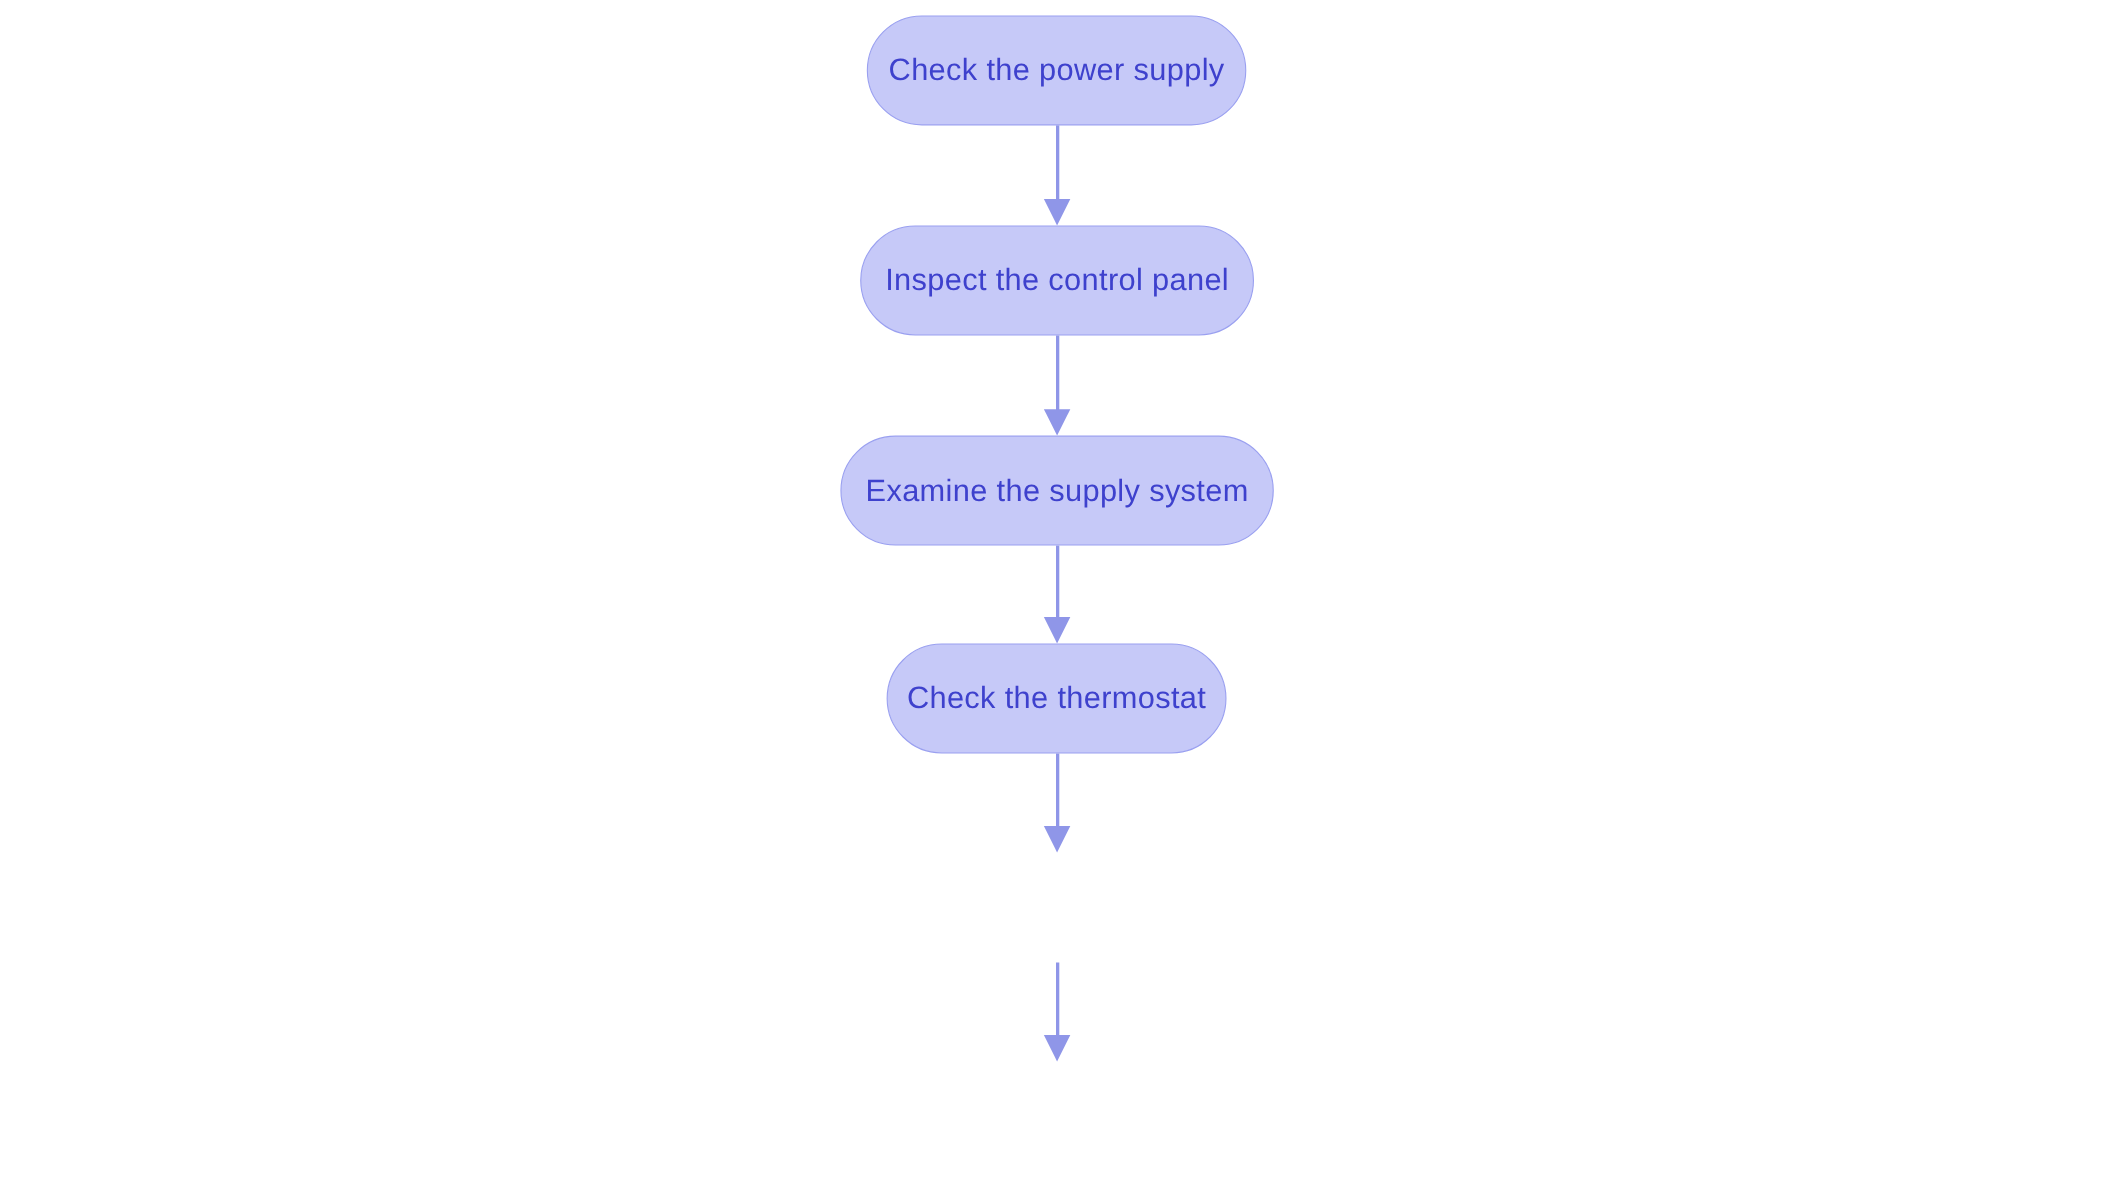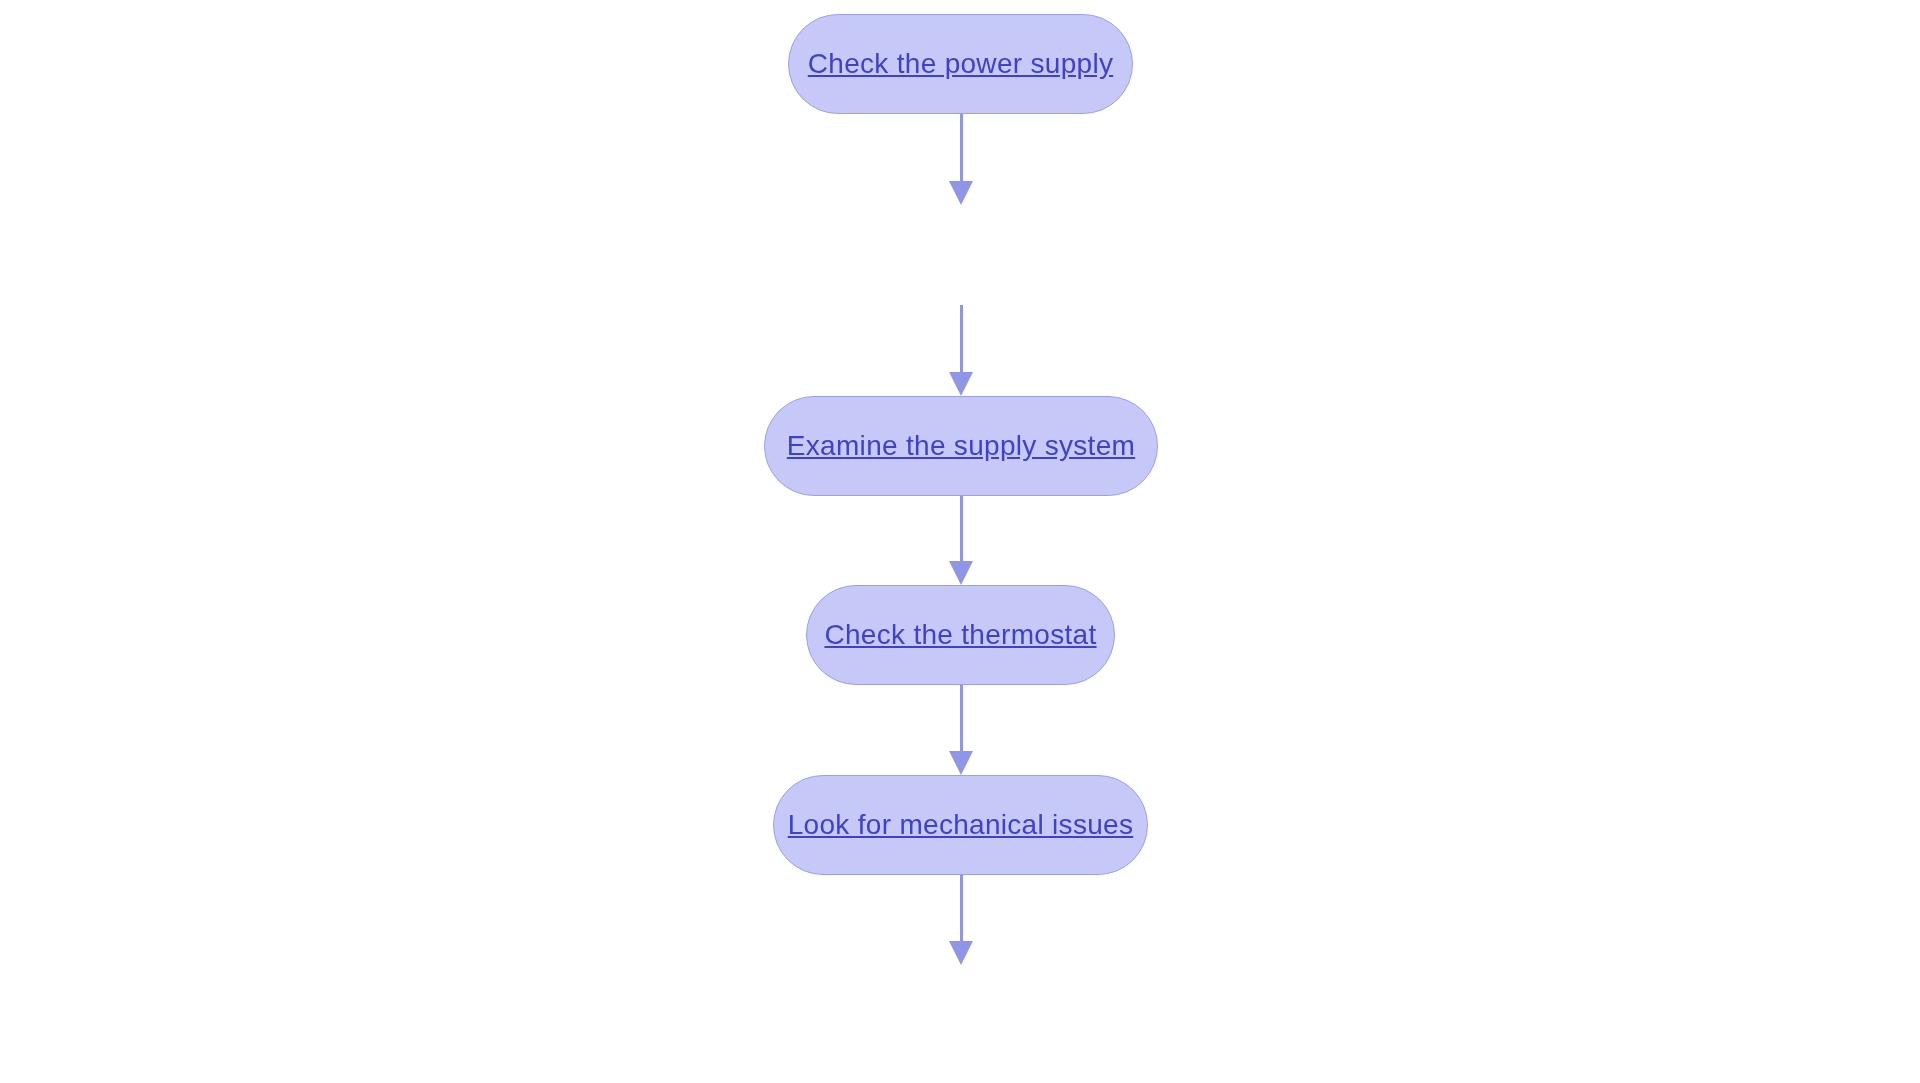--- a/index.html
+++ b/index.html
@@ -29,7 +29,6 @@
     font-size: 28px;
     letter-spacing: 0.3px;
     white-space: nowrap;
-    text-decoration: underline;
   }
   .n1 { left: 788px; top: 14px;  width: 345px; }
   .n2 { left: 782px; top: 205px; width: 358px; }

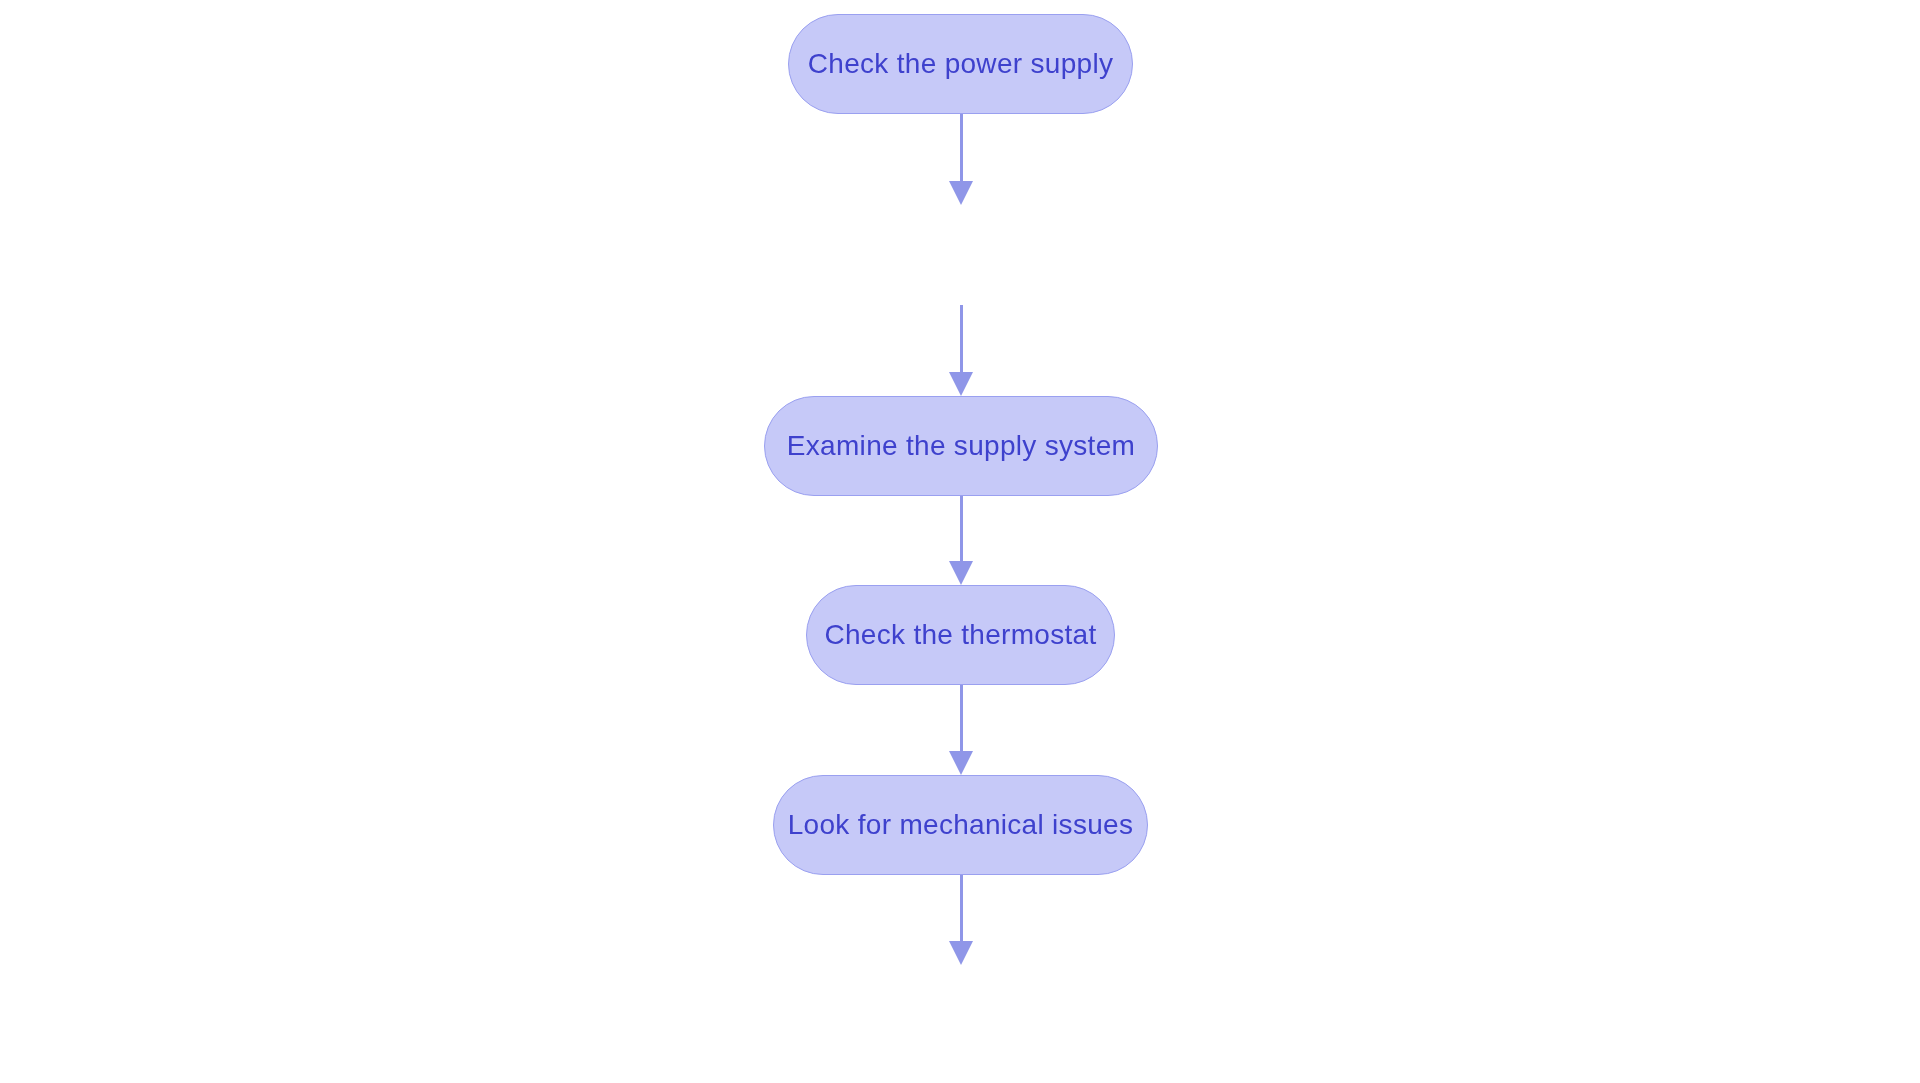--- a/index.html
+++ b/index.html
@@ -83,6 +83,9 @@
     <div class="arrow-head"></div>
   </div>
 
+  <div class="node n2">
+    <span>Inspect the control panel</span>
+  </div>
 
   <div class="arrow a2">
     <div class="arrow-line"></div>

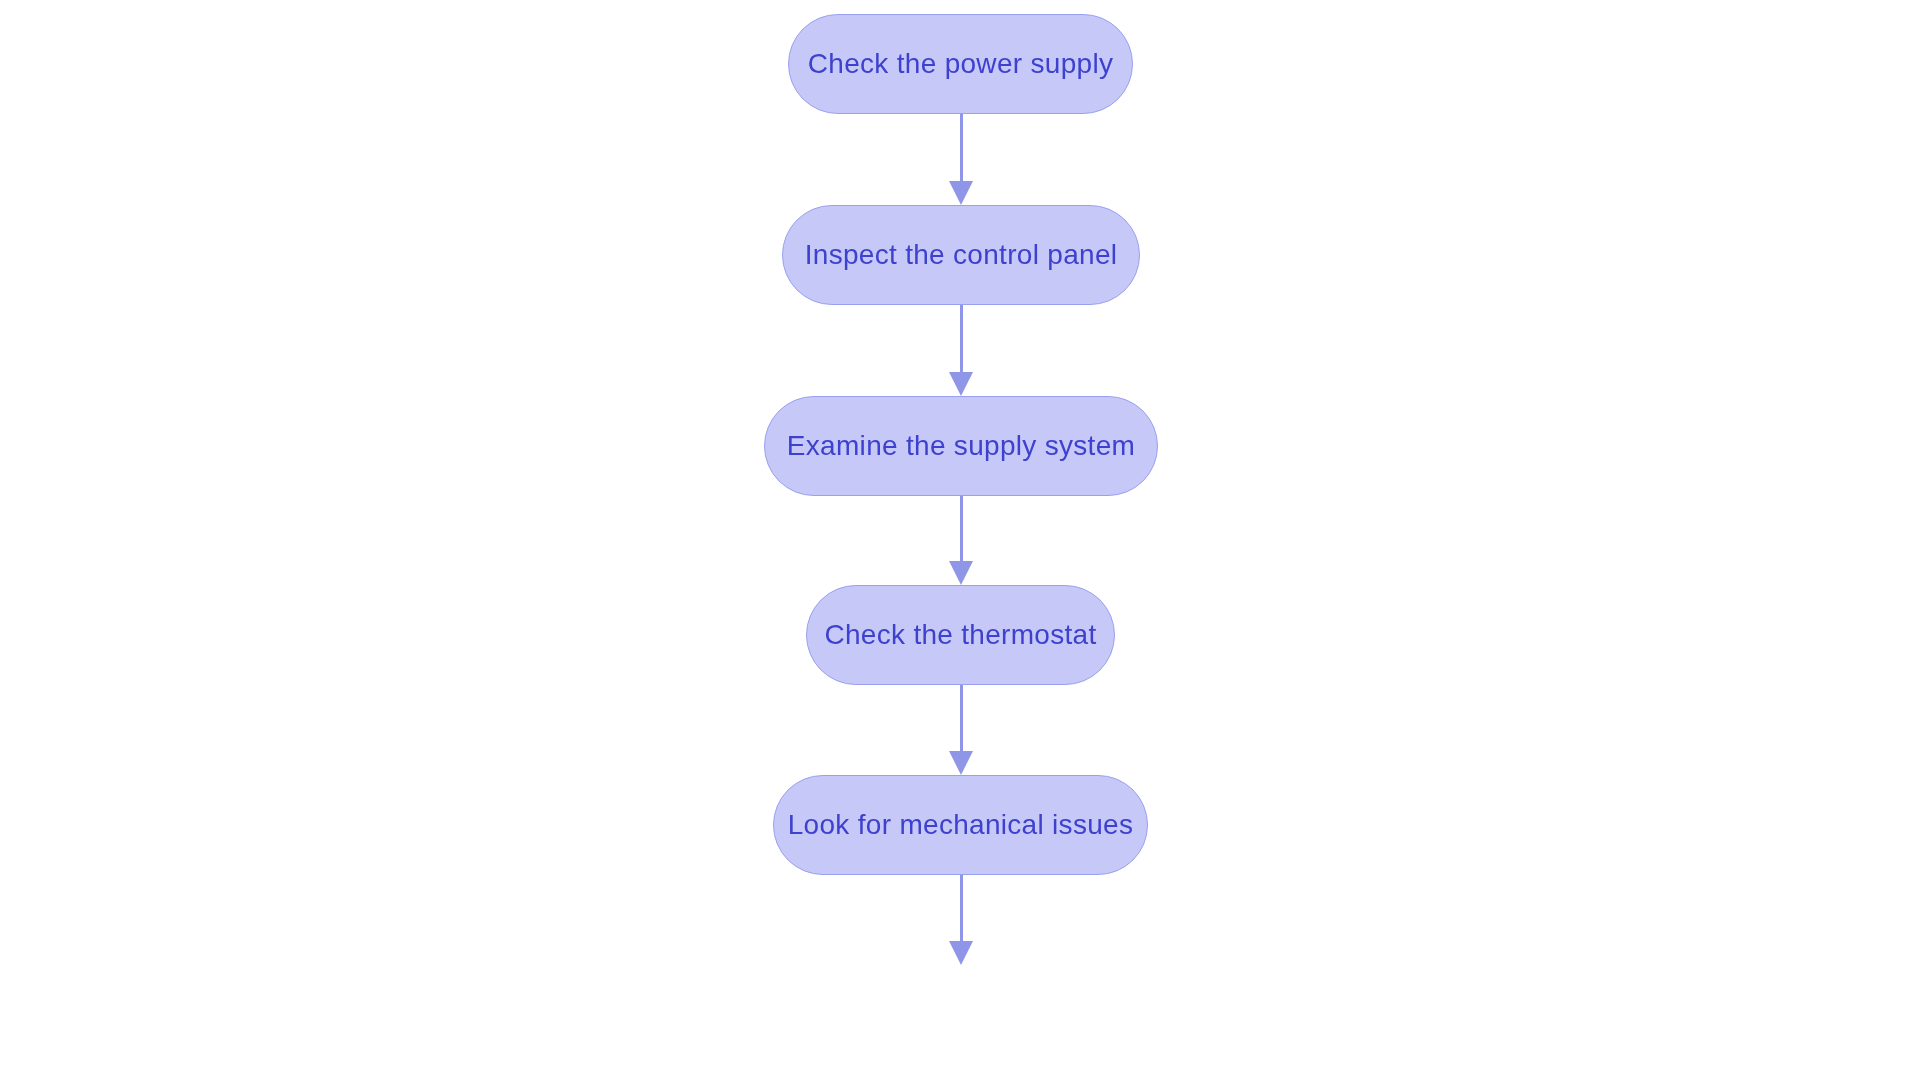--- a/index.html
+++ b/index.html
@@ -110,9 +110,6 @@
     <div class="arrow-head"></div>
   </div>
 
-  <div class="node n5">
-    <span>Look for mechanical issues</span>
-  </div>
 
   <div class="arrow a5">
     <div class="arrow-line"></div>

